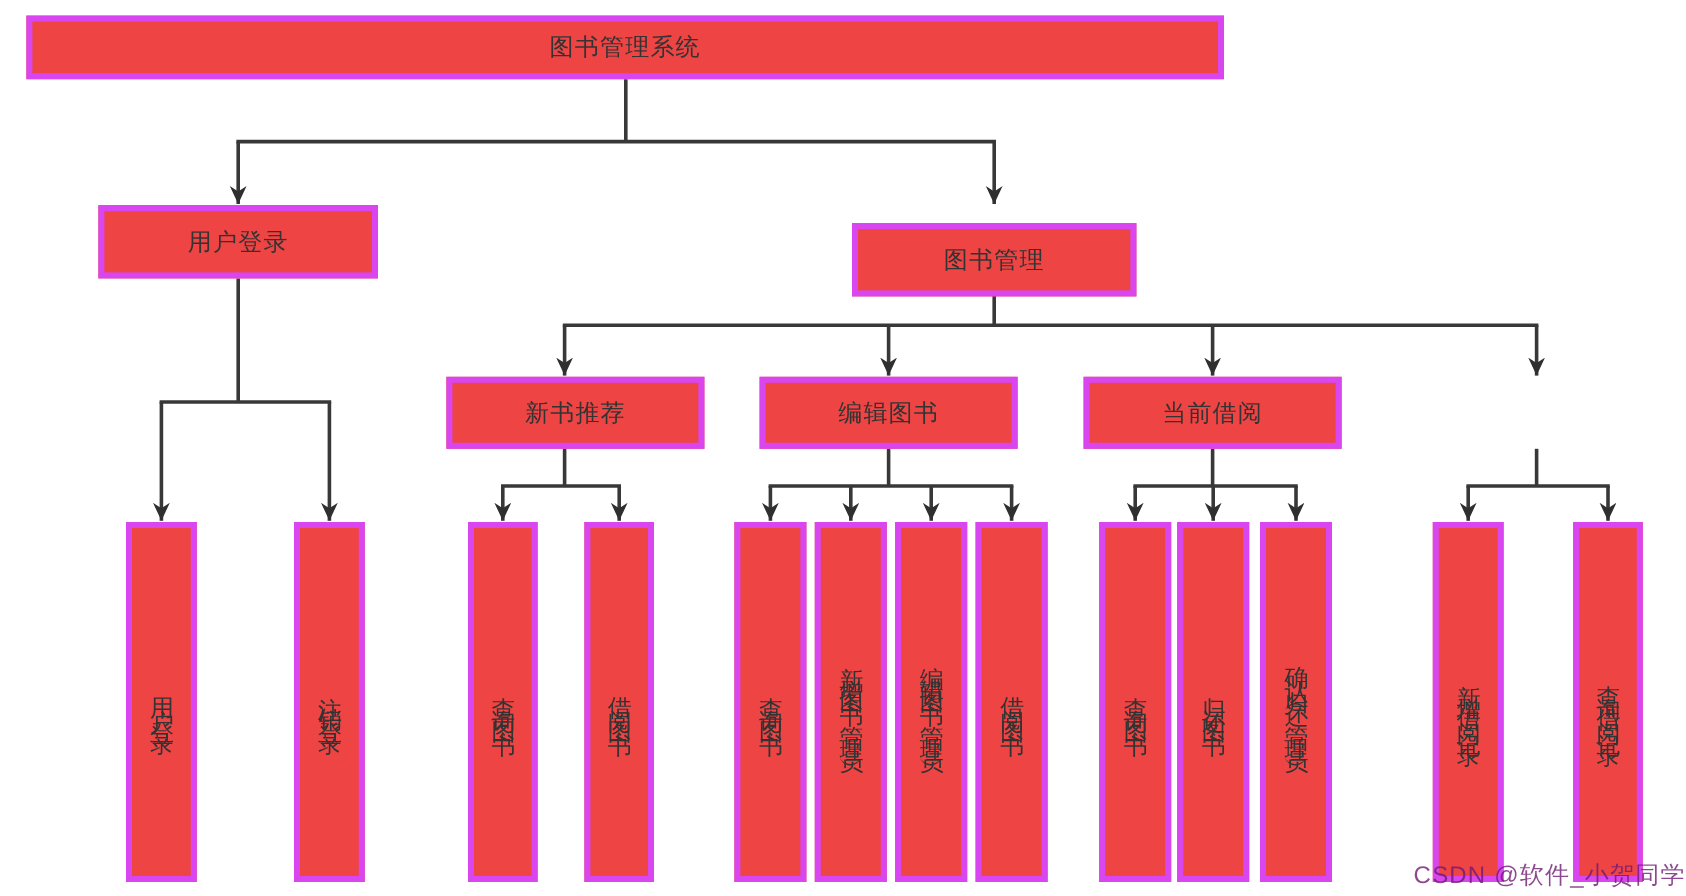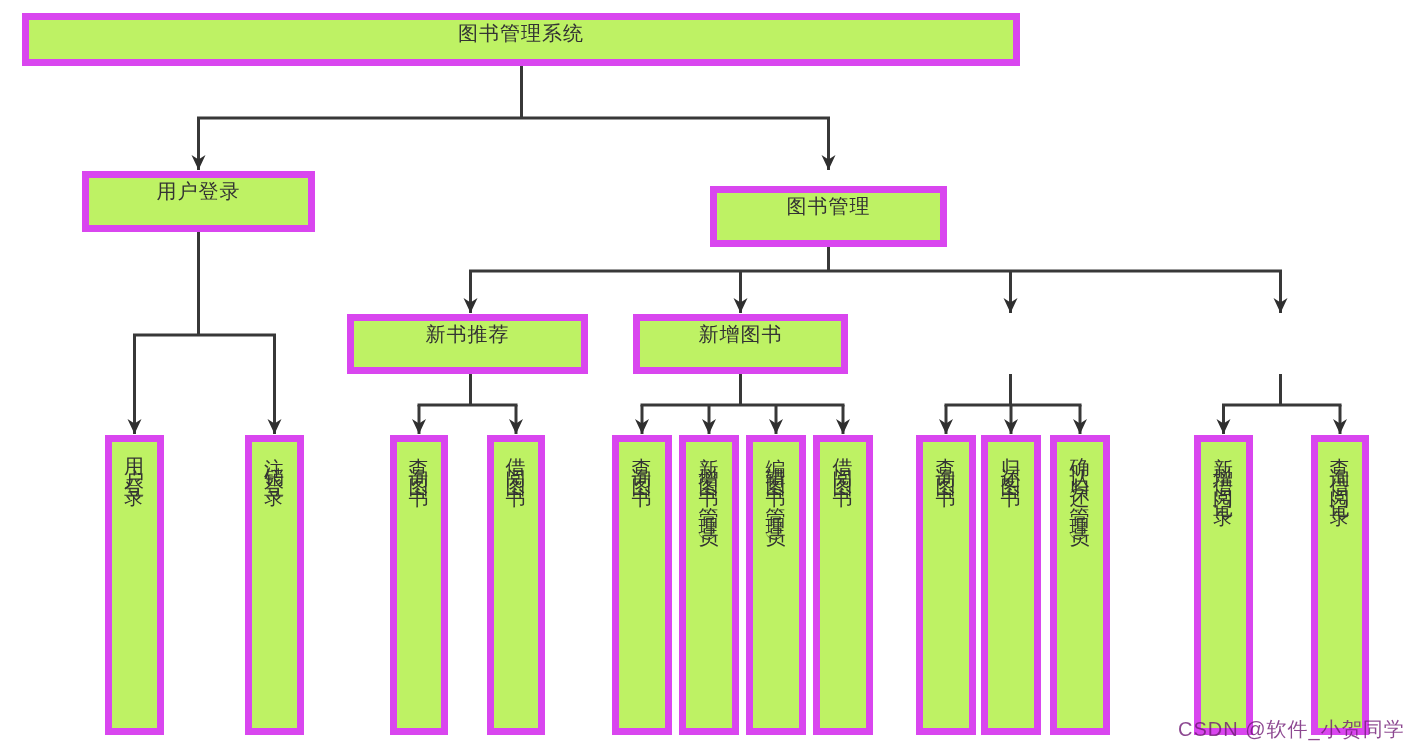--- a/index.html
+++ b/index.html
@@ -22,10 +22,11 @@
   .box {
     position: absolute;
     box-sizing: border-box;
-    border: 7px solid #d946ef;
-    background: #bef264;
+    border: 5px solid #d946ef;
+    background: #ef4444;
     color: #333333;
     display: flex;
+    align-items: center;
     justify-content: center;
     z-index: 2;
     font-size: 20px;

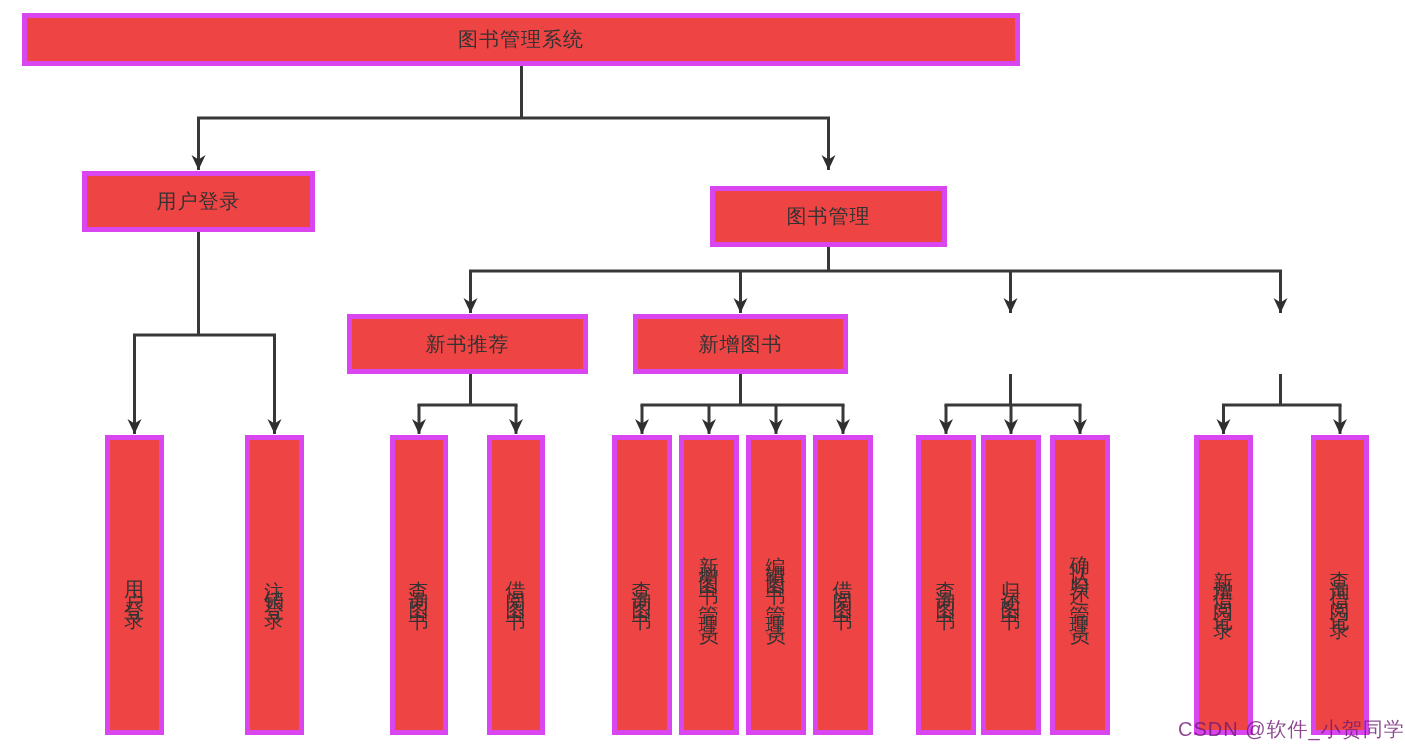--- a/index.html
+++ b/index.html
@@ -119,7 +119,7 @@
     <span>图书管理</span>
   </div>
 
-  <div class="box" style="left:347px; top:314px; width:241px; height:60px;">
+  <div class="box" style="left:372px; top:314px; width:215px; height:60px;">
     <span>新书推荐</span>
   </div>
   <div class="box" style="left:633px; top:314px; width:215px; height:60px;">

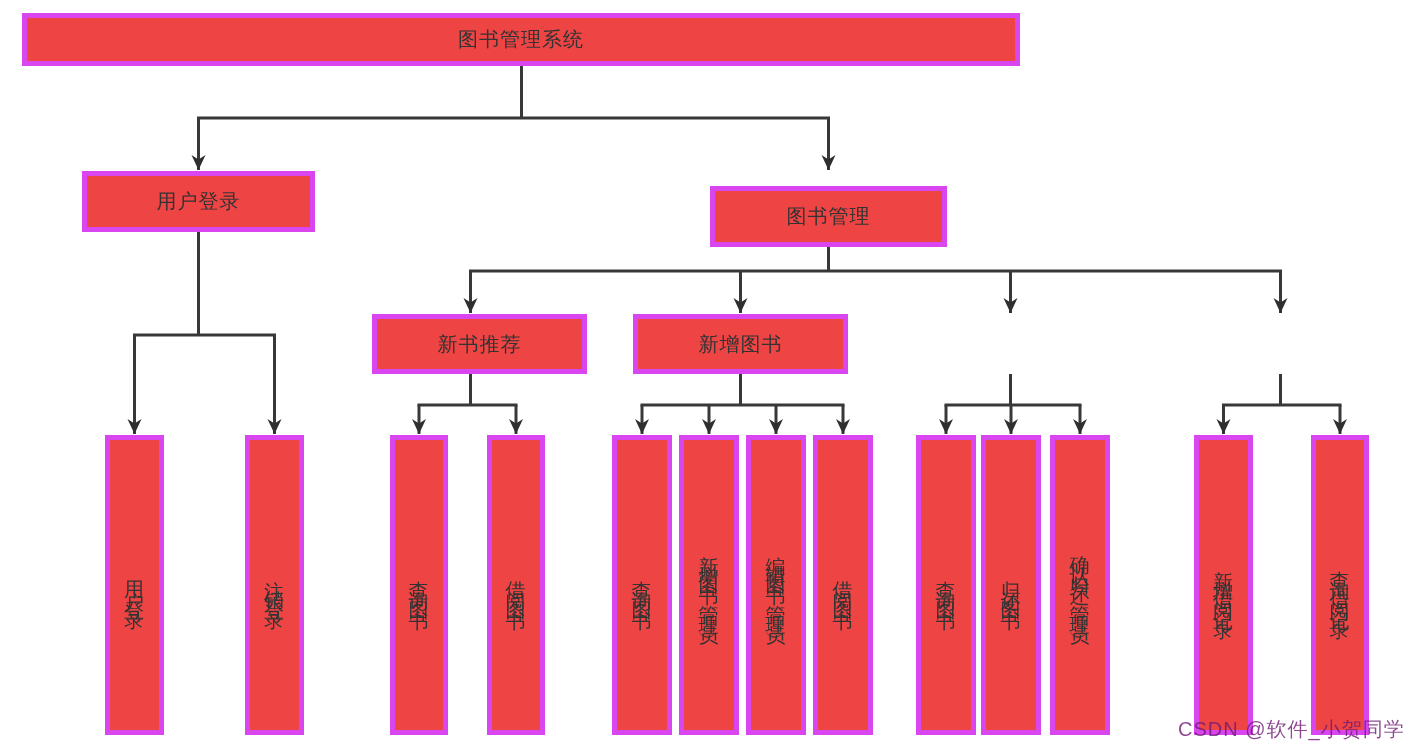--- a/index.html
+++ b/index.html
@@ -123,7 +123,7 @@
     <span>新书推荐</span>
   </div>
   <div class="box" style="left:633px; top:314px; width:215px; height:60px;">
-    <span>新增图书</span>
+    <span>编辑图书</span>
   </div>
 
   <div class="box leaf" style="left:105px; top:435px; width:59px; height:300px;">

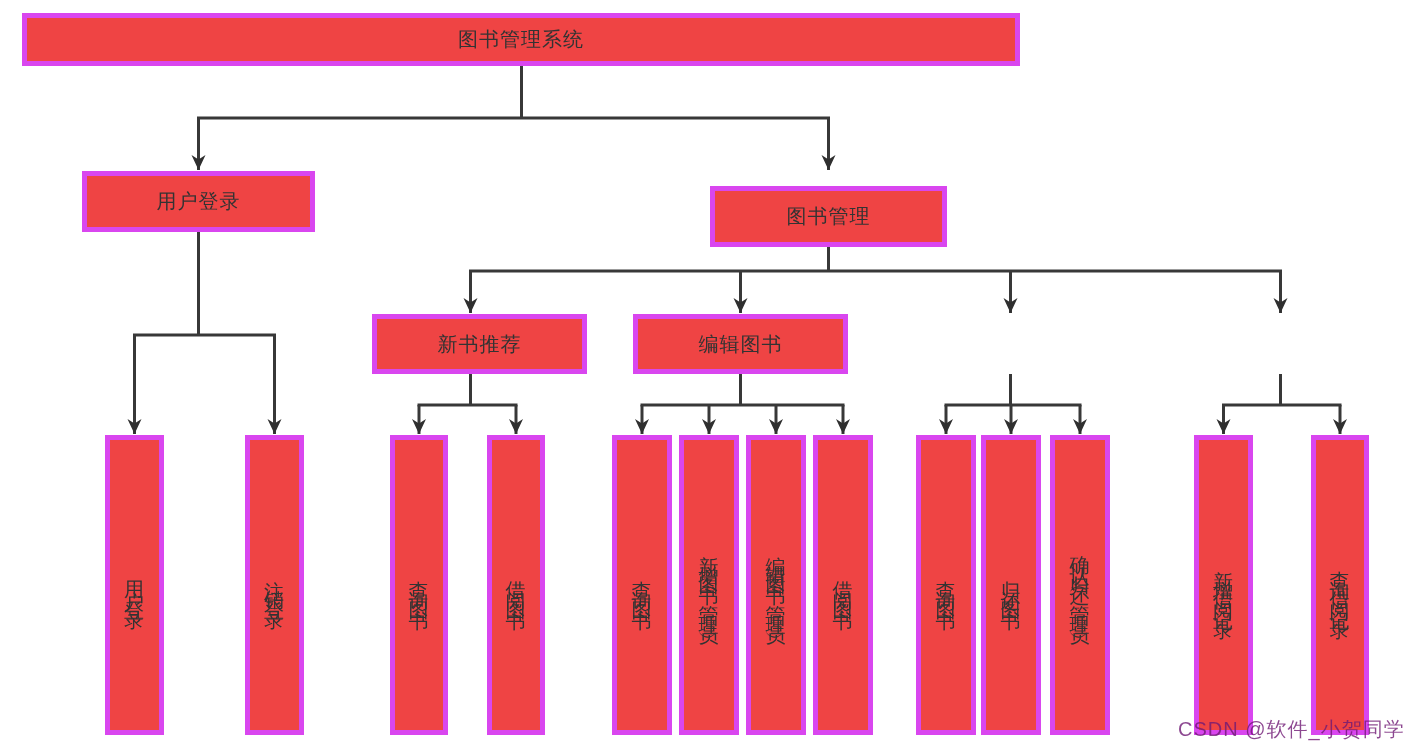--- a/index.html
+++ b/index.html
@@ -125,6 +125,9 @@
   <div class="box" style="left:633px; top:314px; width:215px; height:60px;">
     <span>编辑图书</span>
   </div>
+  <div class="box" style="left:903px; top:314px; width:215px; height:60px;">
+    <span>当前借阅</span>
+  </div>
 
   <div class="box leaf" style="left:105px; top:435px; width:59px; height:300px;">
     <span class="v-label">用户登录</span>

